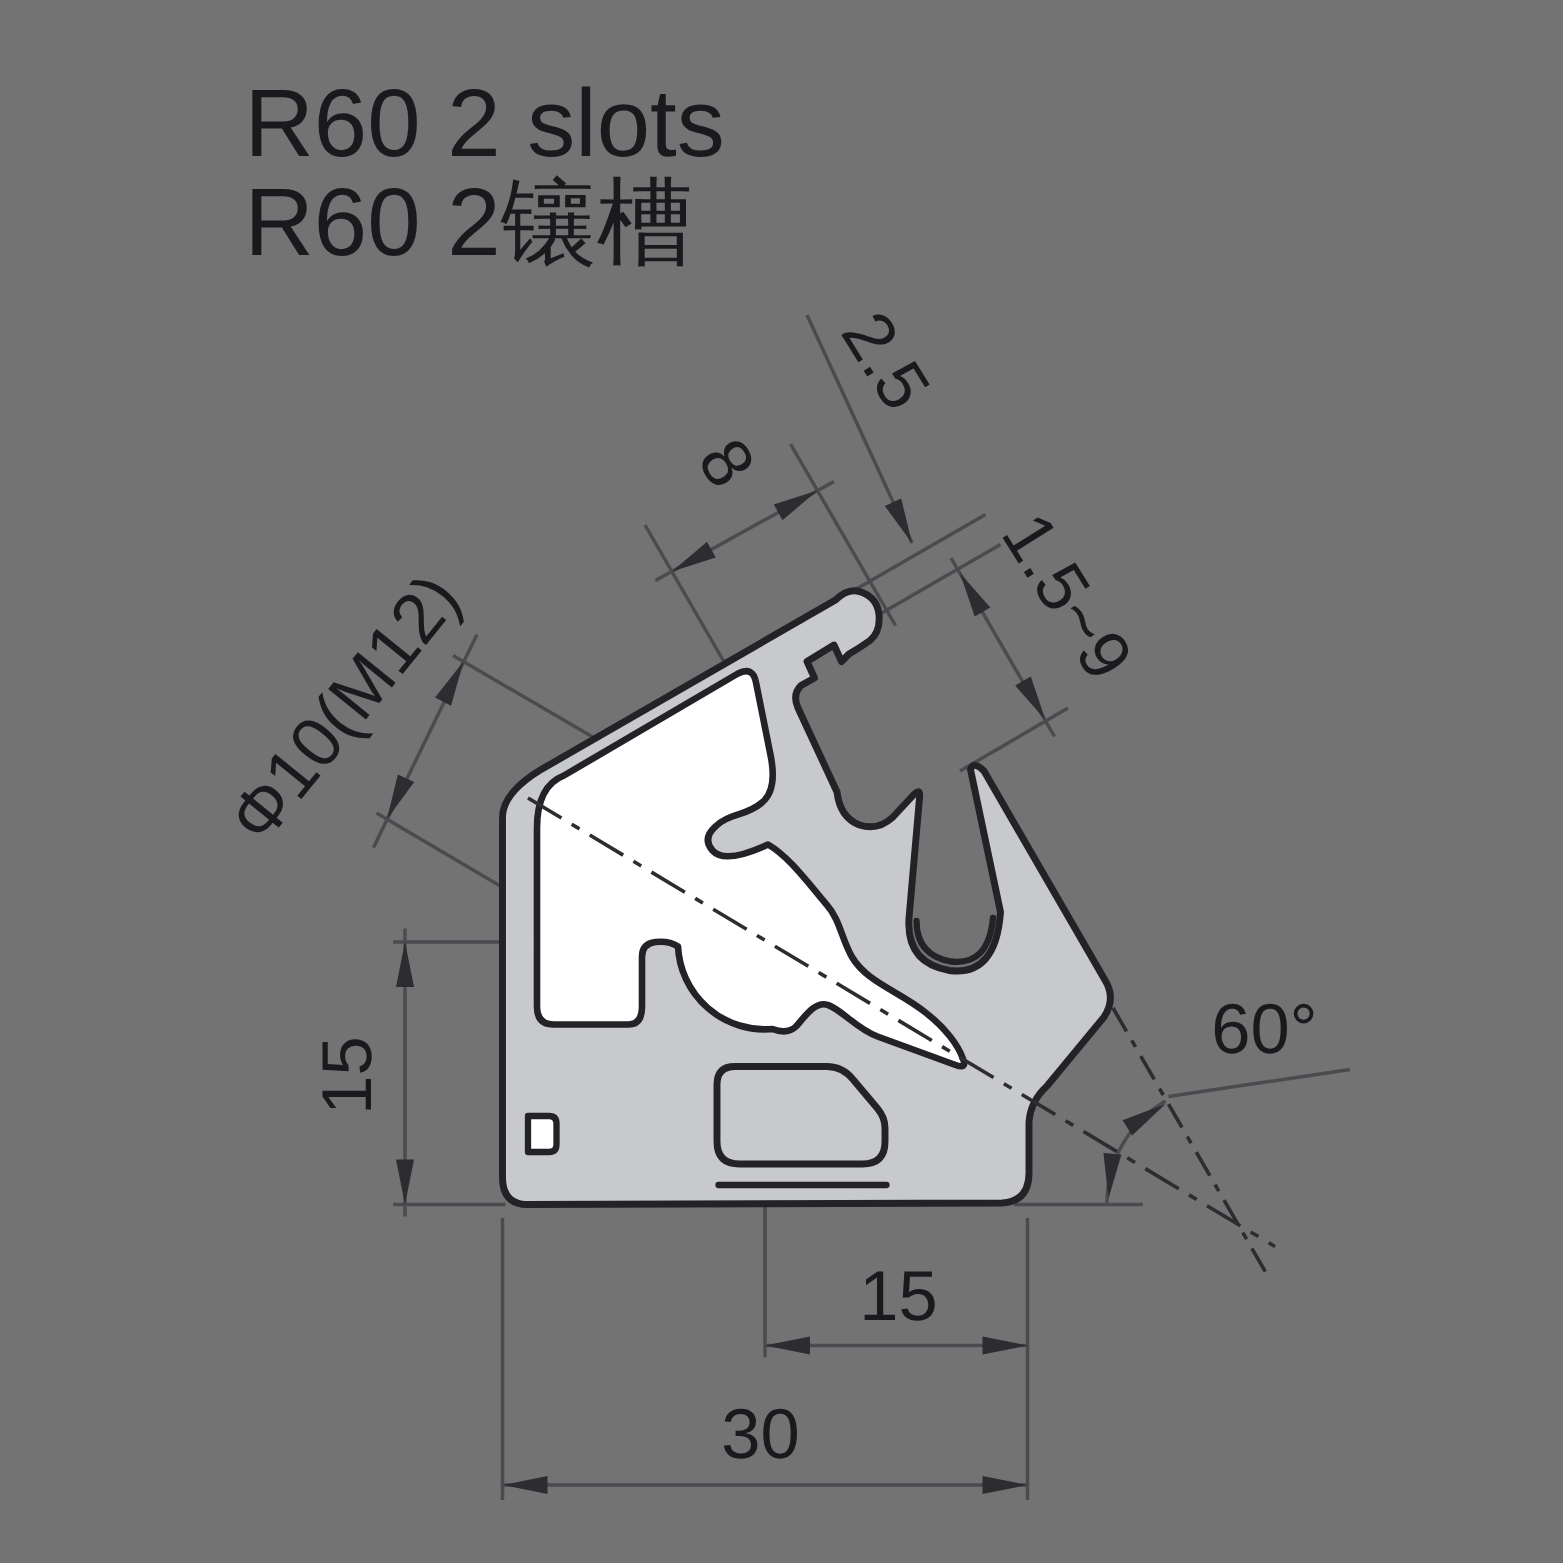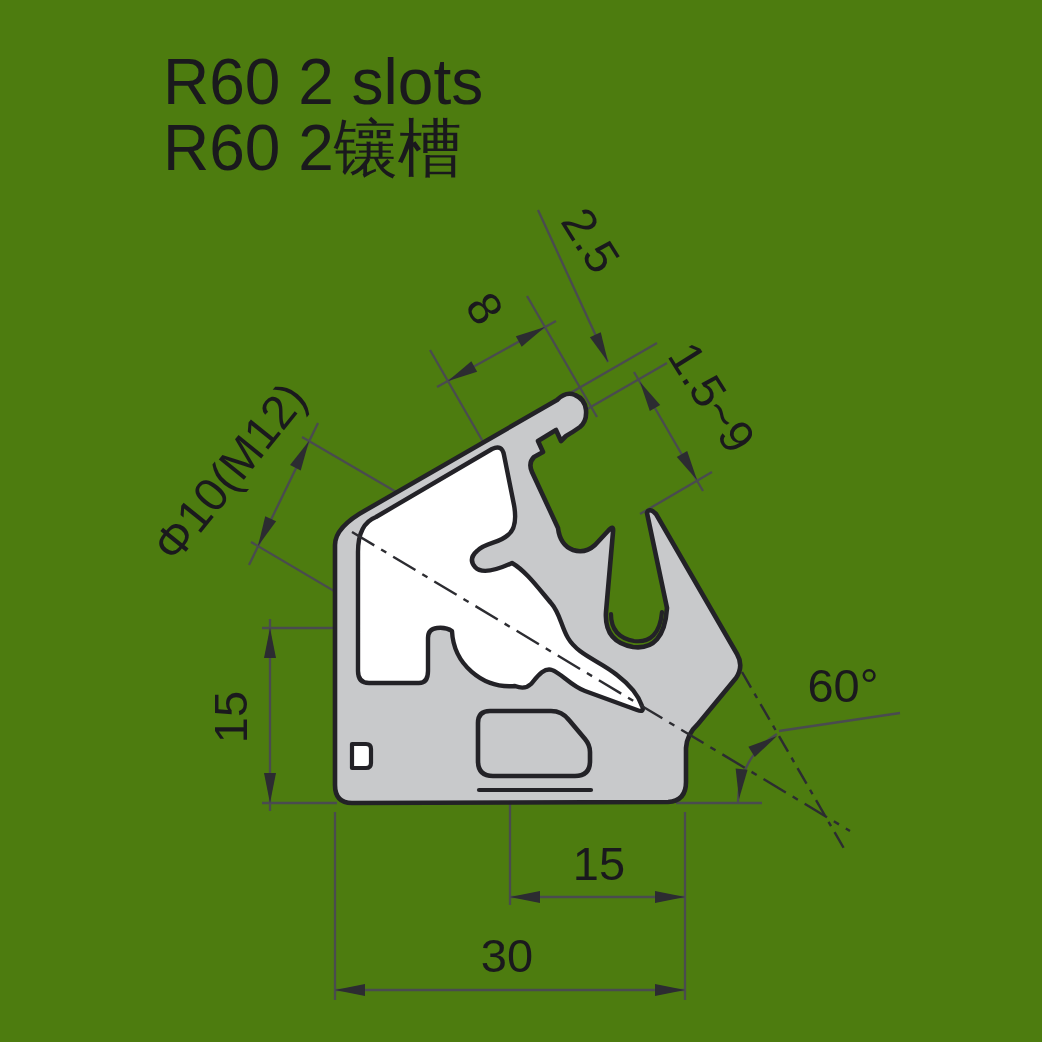--- a/index.html
+++ b/index.html
@@ -3,7 +3,7 @@
 <meta charset="utf-8">
 <style>
   html,body{margin:0;padding:0;background:#ffffff;}
-  .stage{position:relative;width:1042px;height:1042px;background:#4d7c0f;overflow:hidden;
+  .stage{position:relative;width:1042px;height:1042px;background:#737373;overflow:hidden;
          font-family:"Liberation Sans", sans-serif;}
   svg{position:absolute;left:0;top:0;}
   .dim-label{font-family:"Liberation Sans", sans-serif;font-size:47px;fill:#1a191d;}

